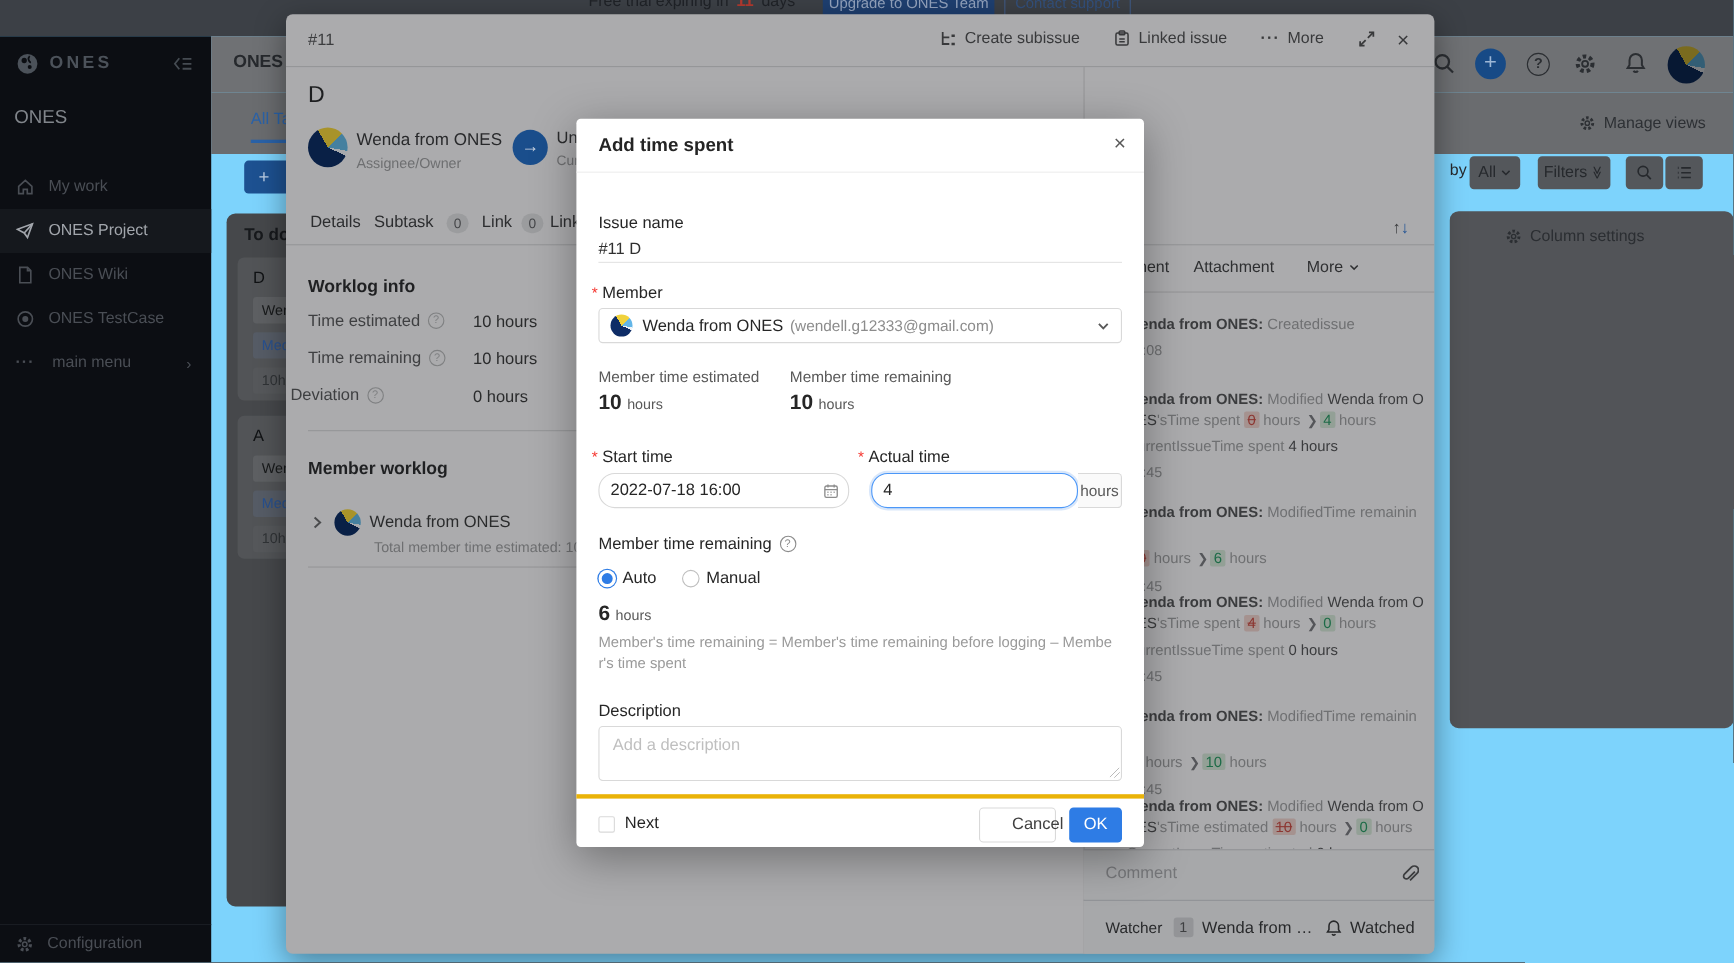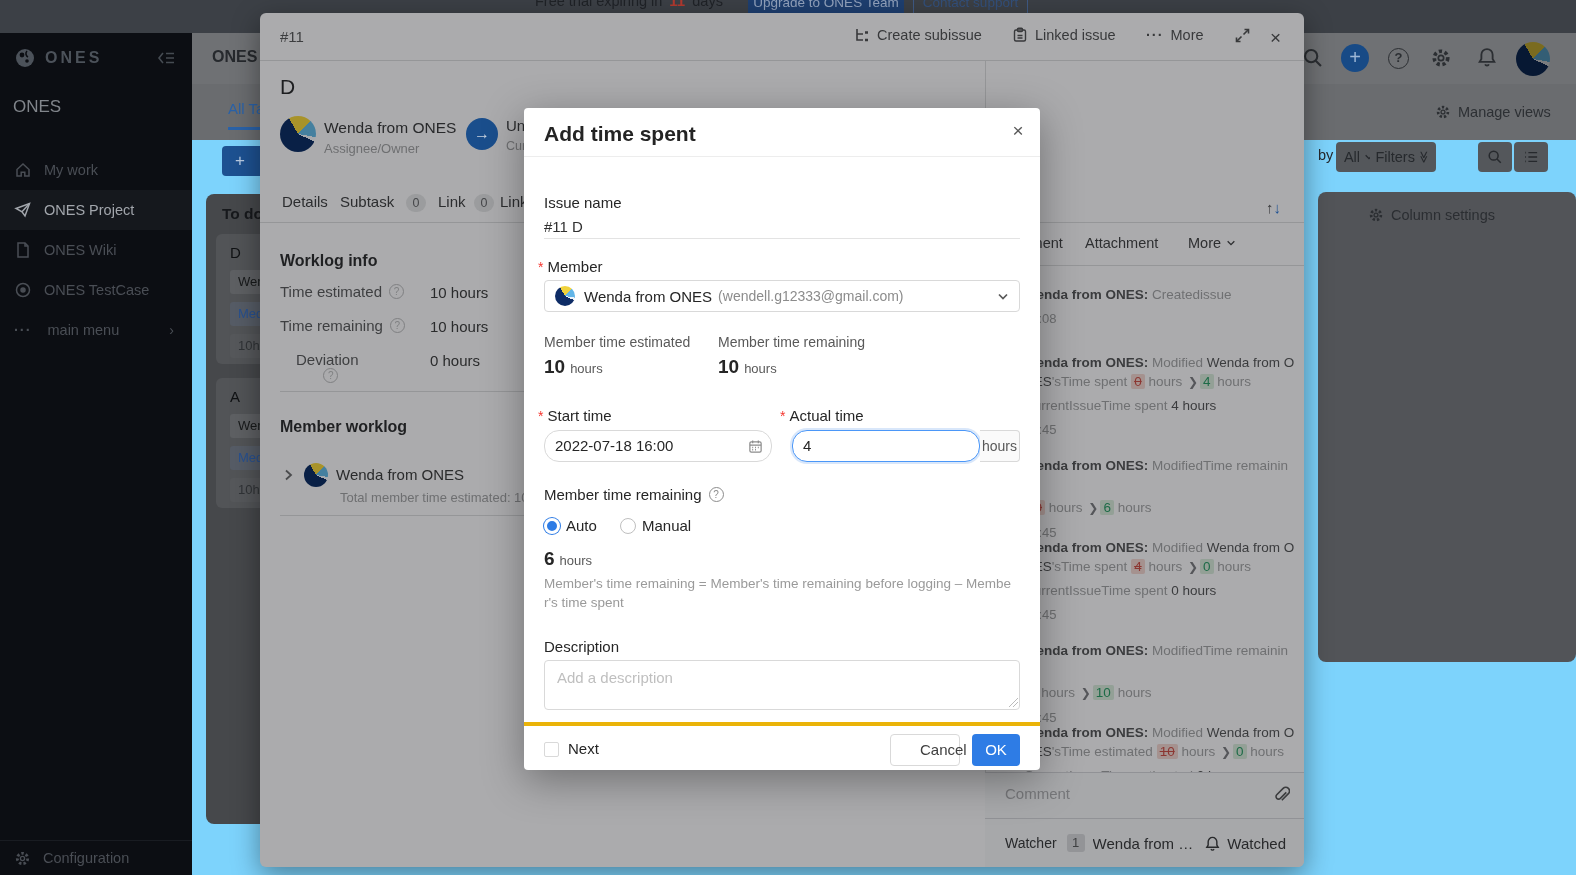--- a/index.html
+++ b/index.html
@@ -109,7 +109,7 @@
 
   
   .dialog{left:524px;top:108px;width:516px;height:662px;background:#ffffff;border-radius:4px;box-shadow:0 10px 40px rgba(0,0,0,.35);}
-  .d-title{left:20px;top:14px;font-size:21px;font-weight:600;color:#242424;}
+  .d-title{left:20px;top:14px;font-size:17px;font-weight:600;color:#242424;}
   .d-close{left:482px;top:12px;font-size:19px;color:#595959;width:24px;text-align:center;}
   .d-divider{left:0;top:48px;width:516px;height:1px;background:#ededed;}
   .d-label{font-size:15px;color:#262626;}

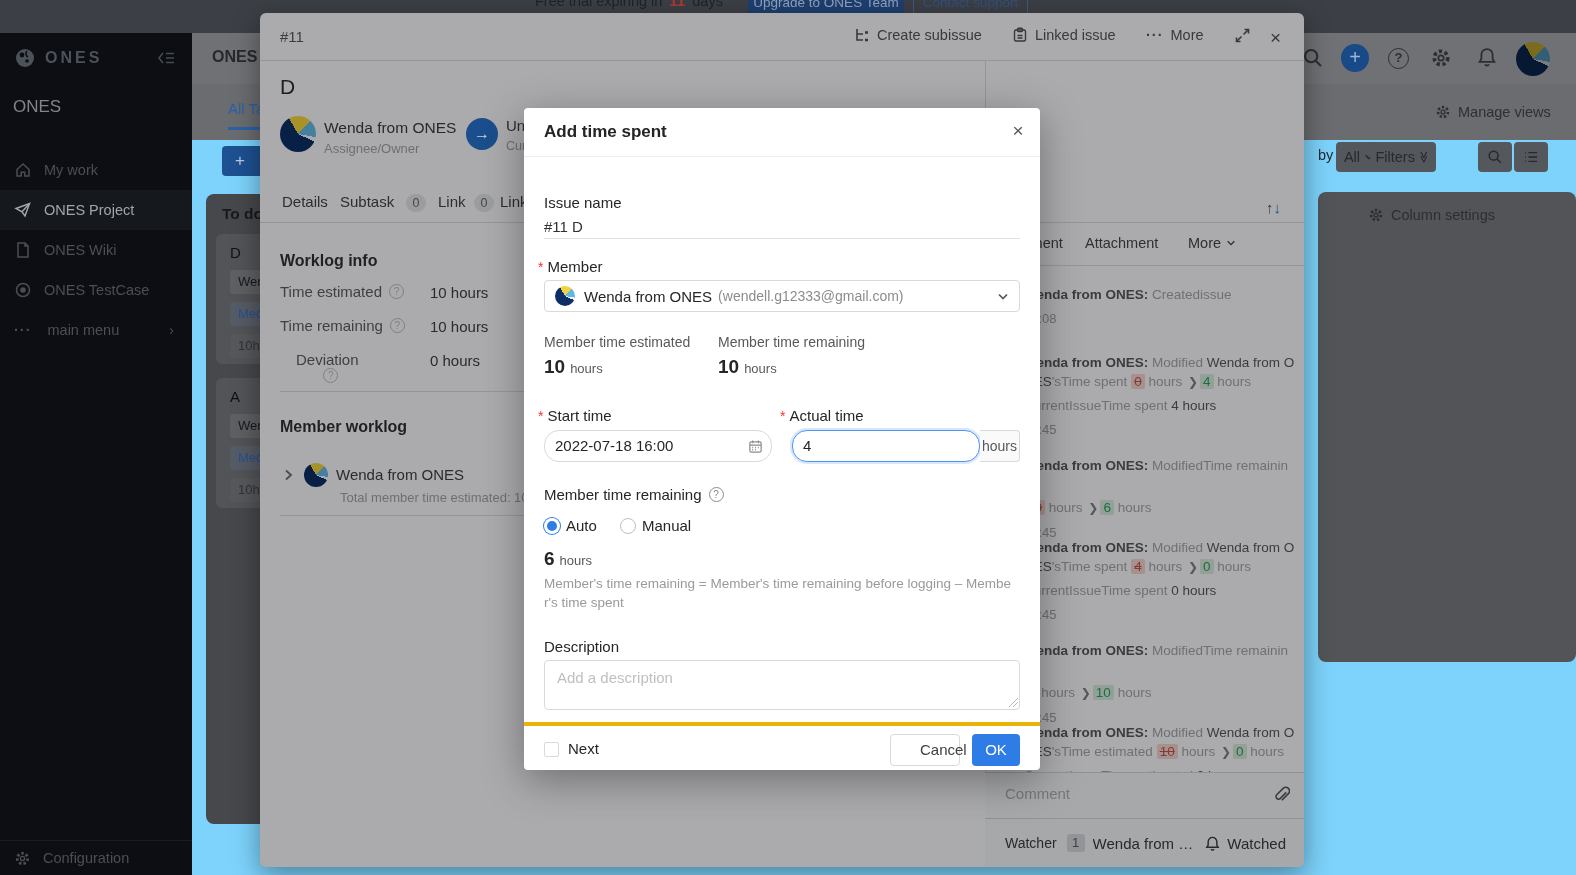--- a/index.html
+++ b/index.html
@@ -273,7 +273,7 @@
           </svg>
         </span>
     </div>
-    <div class="abs chip" style="left:1178px;width:66px;">
+    <div class="abs chip" style="left:1206px;width:66px;">
       <span>Filters</span>
       <span style="display:inline-block;transform:rotate(90deg);margin-left:3px;font-size:12px;">≫</span>
     </div>

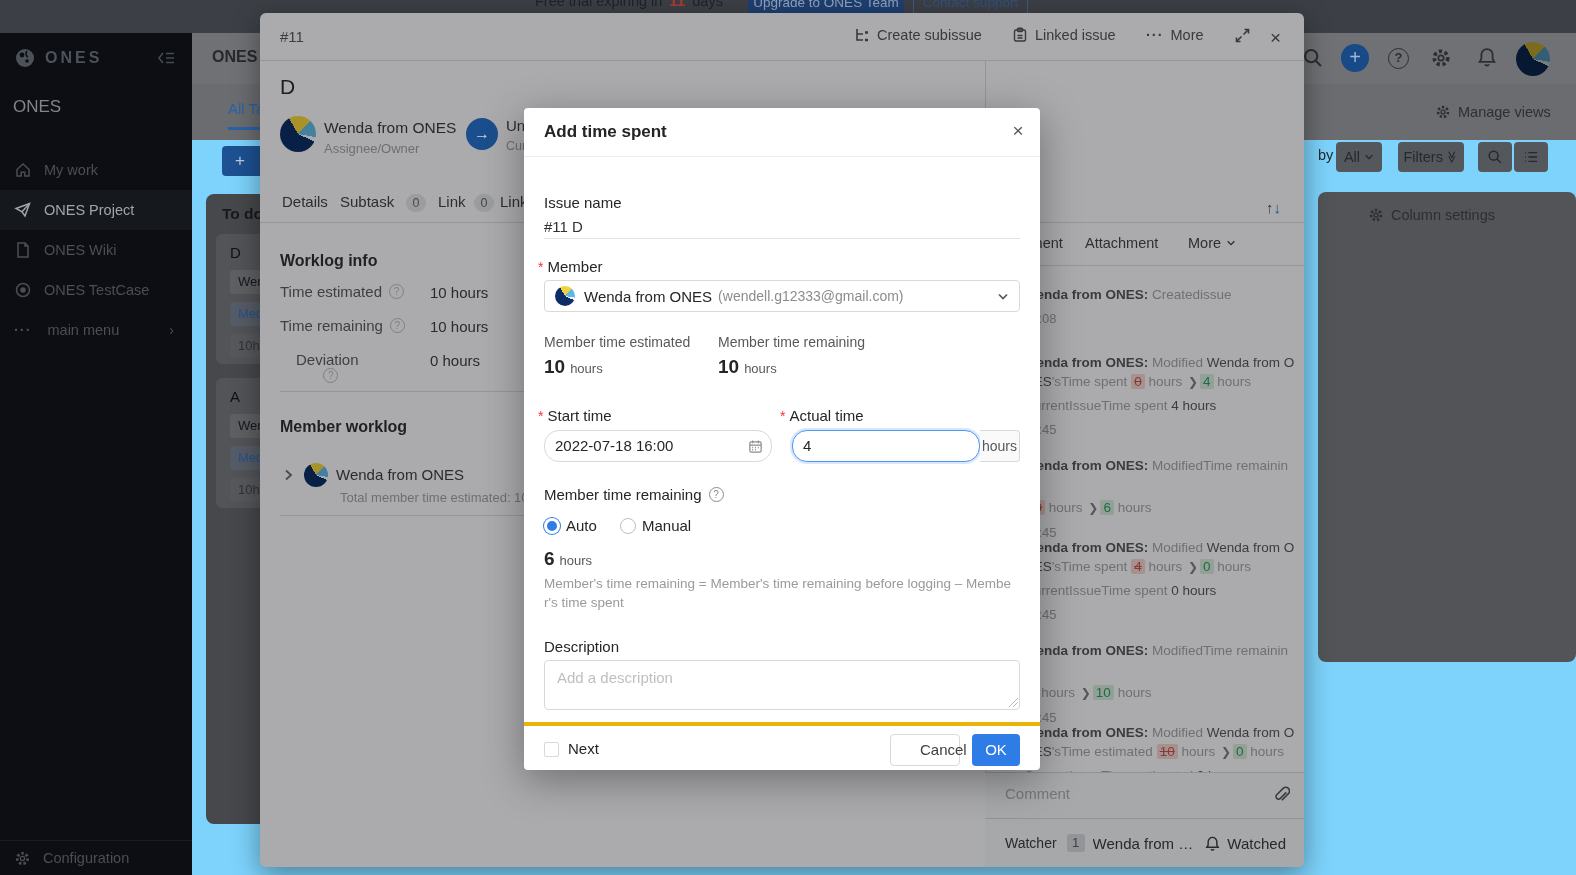--- a/index.html
+++ b/index.html
@@ -385,7 +385,7 @@
         <span class="qmark">?</span>
       </div>
     <div class="abs wl-value" style="left:170px;top:305px;">10 hours</div>
-    <div class="abs wl-label" style="left:36px;top:338px;flex-direction:column;">
+    <div class="abs wl-label" style="left:4px;top:338px;">
         <span>Deviation</span>
         <span class="qmark">?</span>
       </div>

